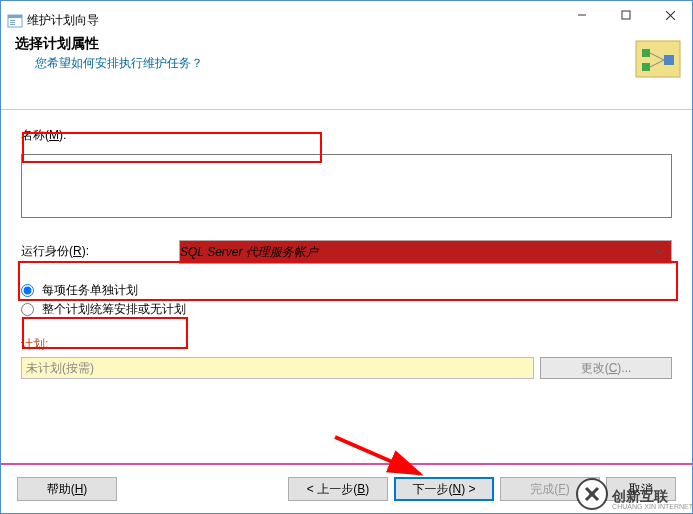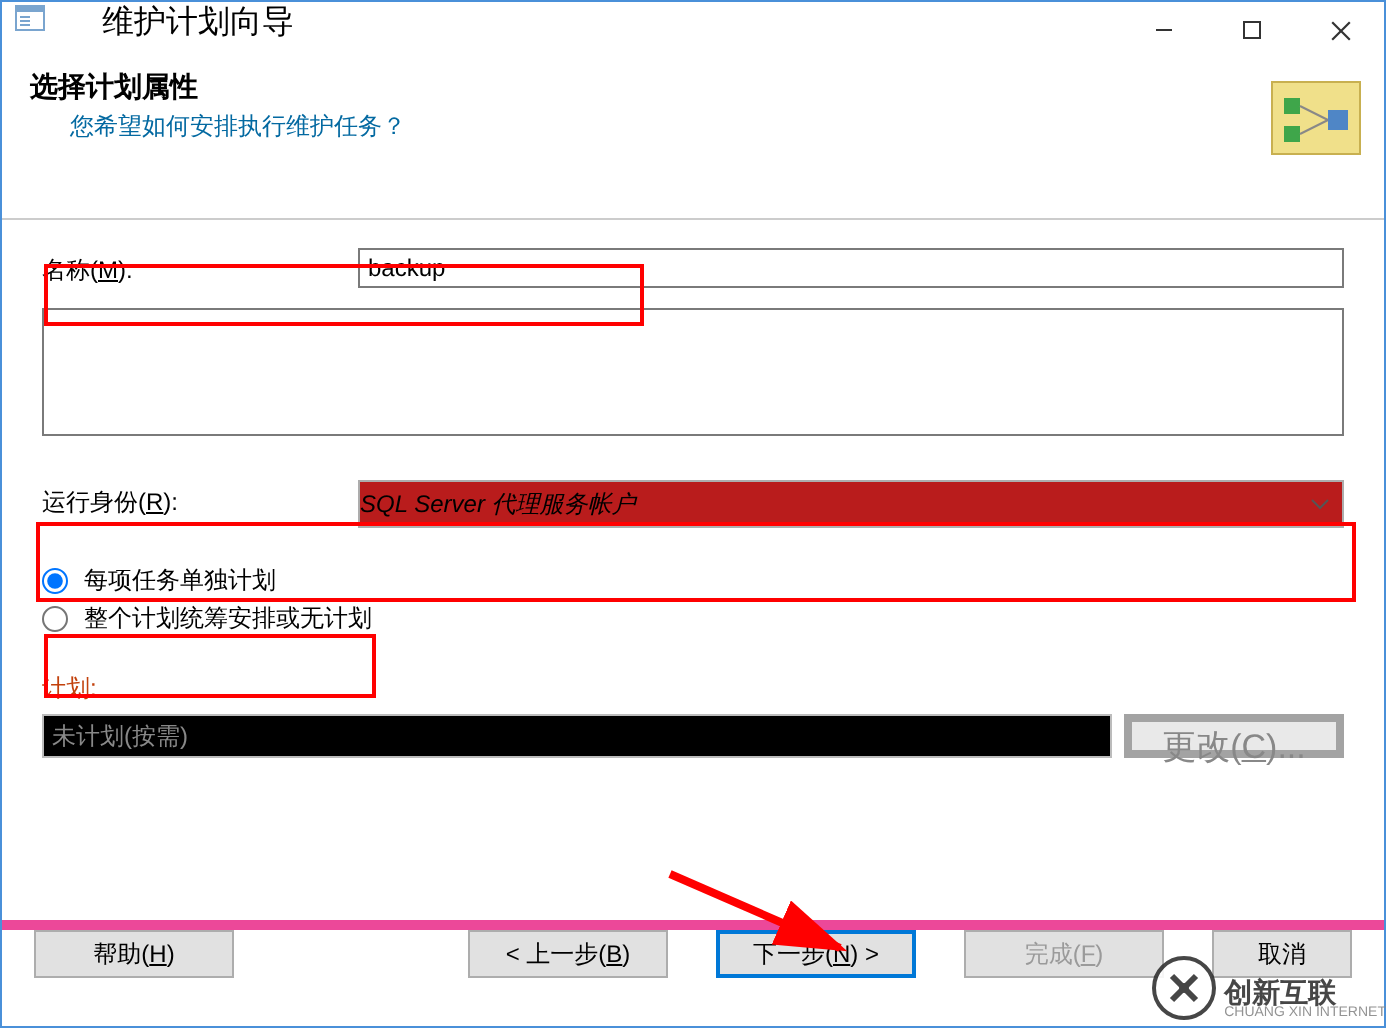--- a/index.html
+++ b/index.html
@@ -24,10 +24,9 @@
   .titlebar {
     height: 28px;
     display: flex;
-    align-items: flex-start;
+    align-items: flex-end;
     padding: 0 0 0 6px;
-    font-size: 16px;
-    gap: 24px;
+    font-size: 12px;
   }
   .titlebar-icon {
     width: 16px; height: 16px;

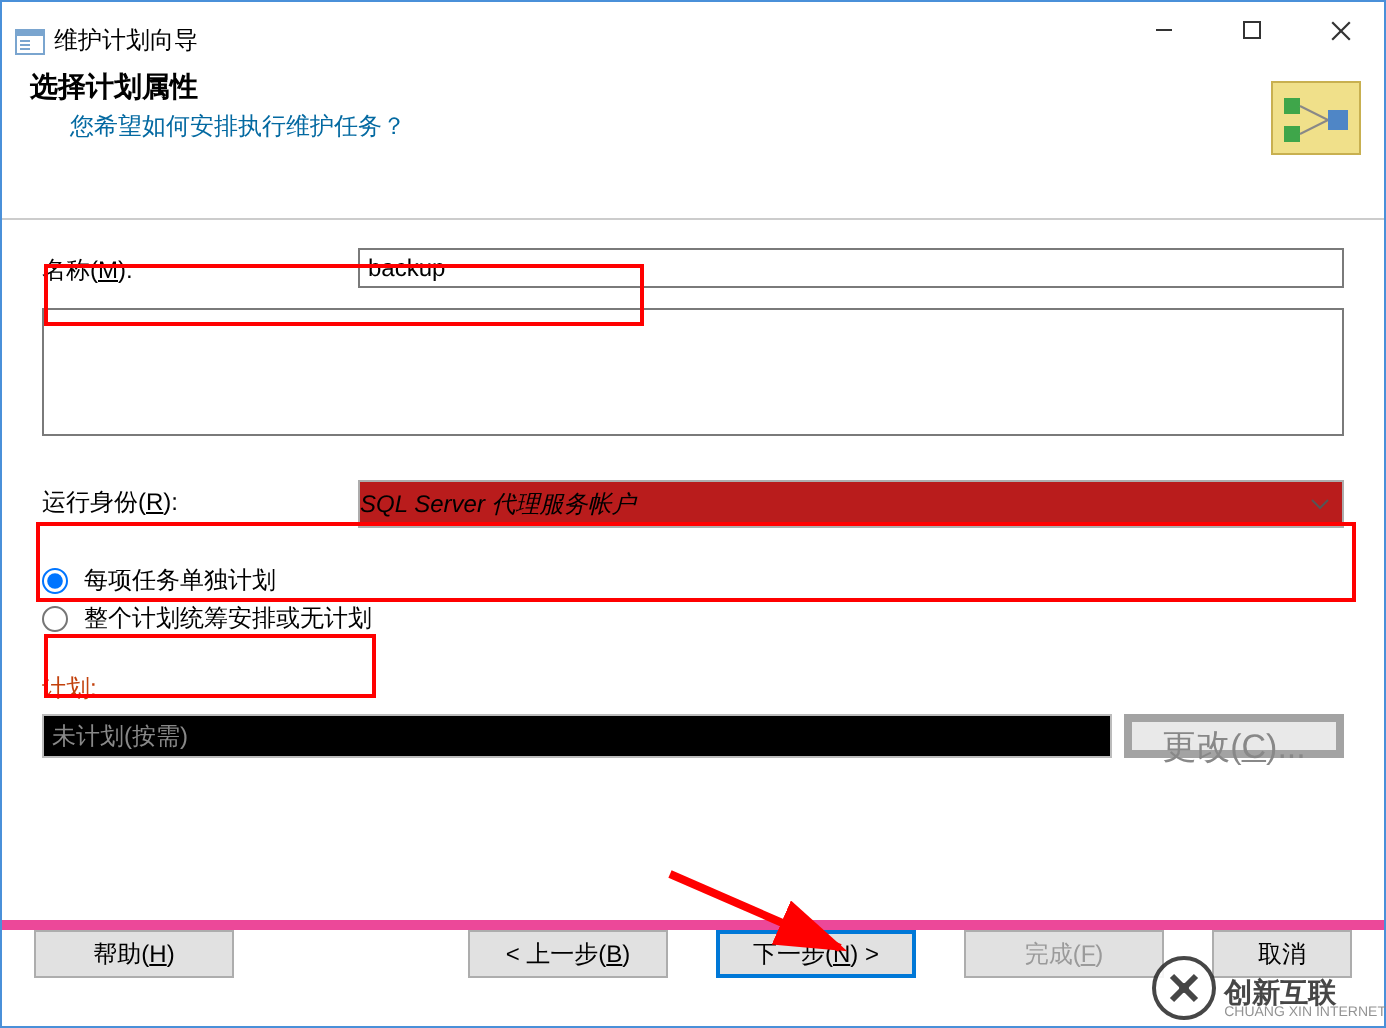--- a/index.html
+++ b/index.html
@@ -253,7 +253,6 @@
       <div class="lbl">
         <span>名称(</span><u class="hk">M</u><span>):</span>
       </div>
-      <input class="name-input" value="backup" style="">
     </div>
 
     <div class="row">

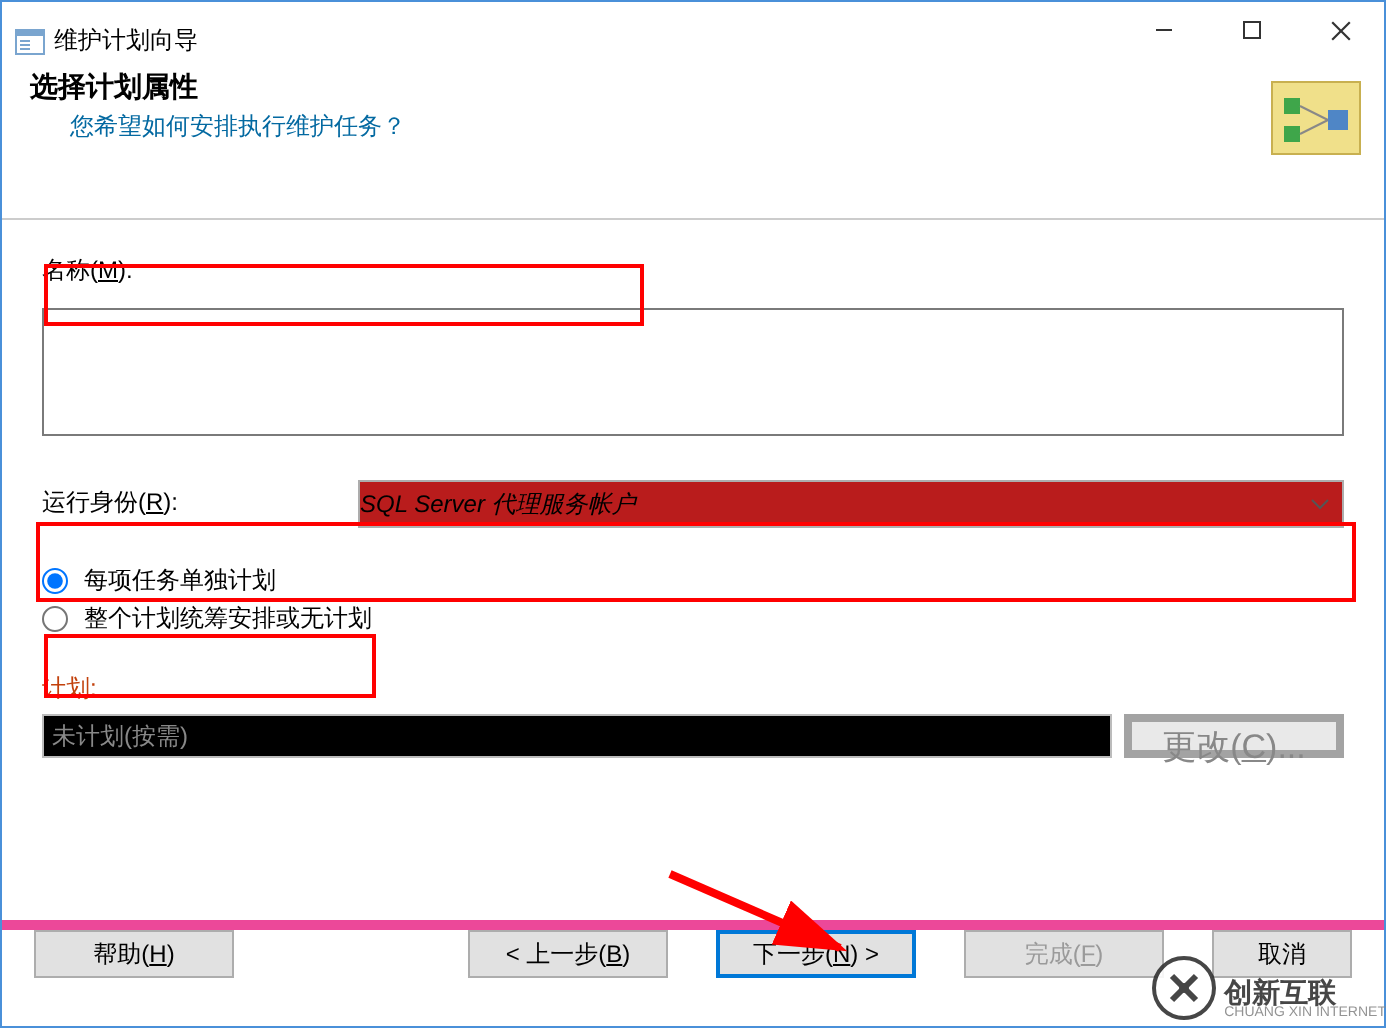--- a/index.html
+++ b/index.html
@@ -131,7 +131,7 @@
   .schedule-readout{
     flex:1;
     height:22px;
-    background:#000000;
+    background:#fef9c3;
     border:1px solid #bcbcbc;
     color:#888;
     padding: 2px 4px;

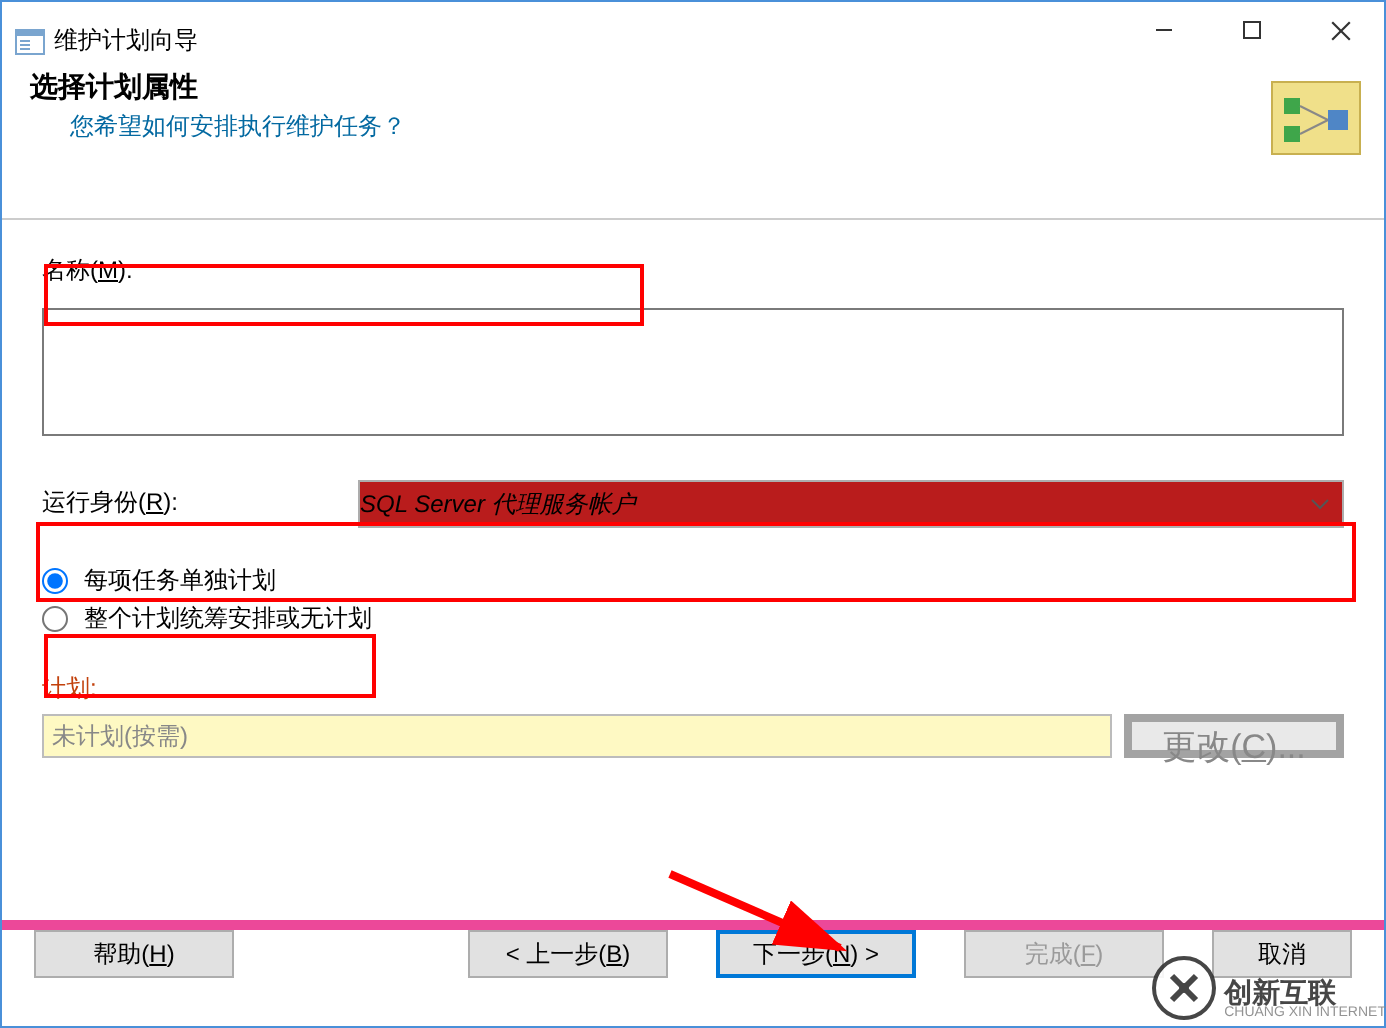--- a/index.html
+++ b/index.html
@@ -138,12 +138,12 @@
     box-sizing:border-box;
   }
   .change-btn{
-    width: 110px;
+    width: 132px;
     height: 22px;
     background:#e9e9e9;
-    border:4px solid #a3a3a3;
+    border:1px solid #a3a3a3;
     color:#888;
-    font-size:17px;
+    font-size:12px;
   }
   .footer {
     height: 48px;

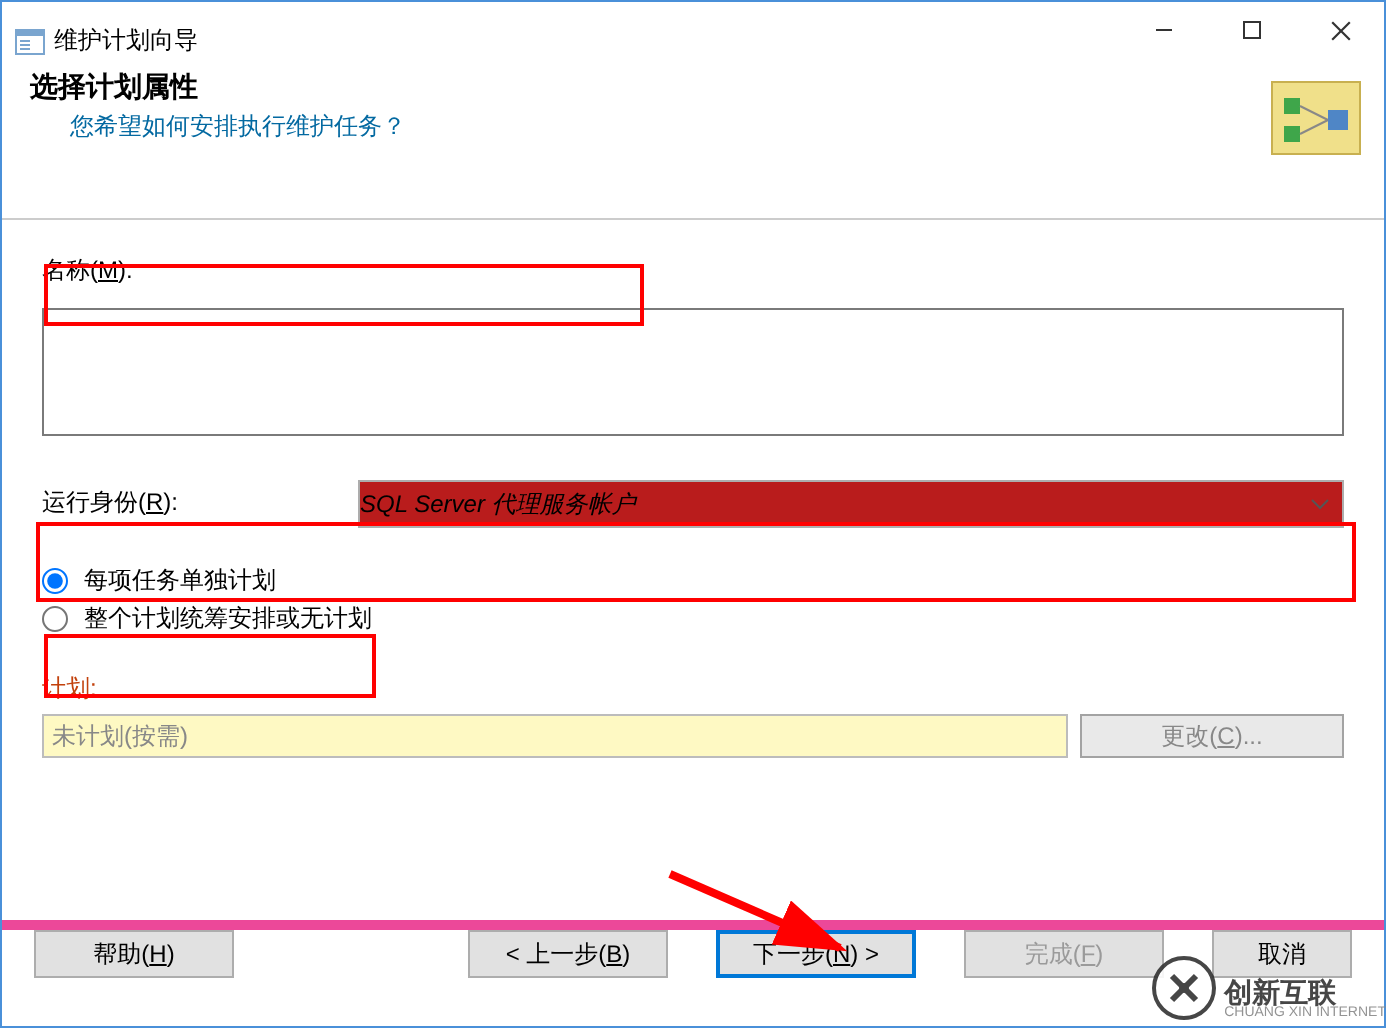--- a/index.html
+++ b/index.html
@@ -147,11 +147,11 @@
   }
   .footer {
     height: 48px;
-    border-top: 5px solid #ec4899;
-    display:flex;
-    align-items:flex-start;
+    border-top: 2px solid #ec4899;
+    display:flex;
+    align-items:center;
     padding: 0 16px;
-    gap: 24px;
+    gap: 6px;
   }
   .footer .spacer{ flex:1; }
   .btn {

